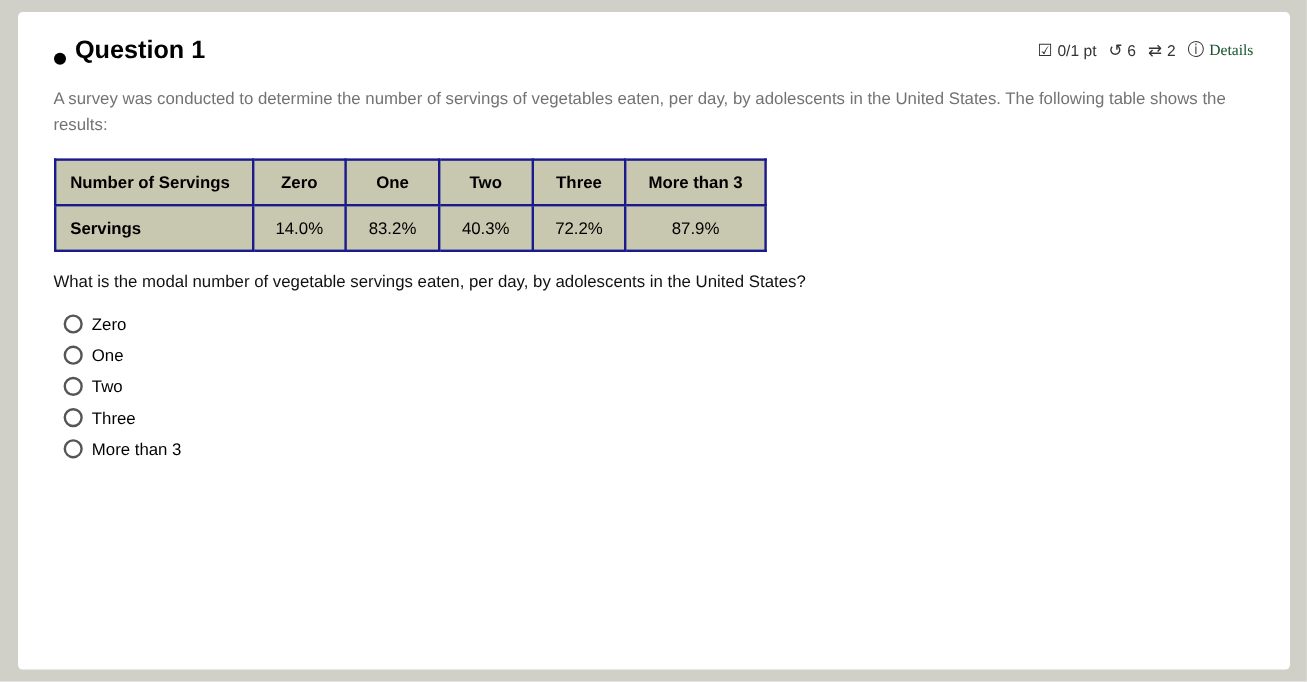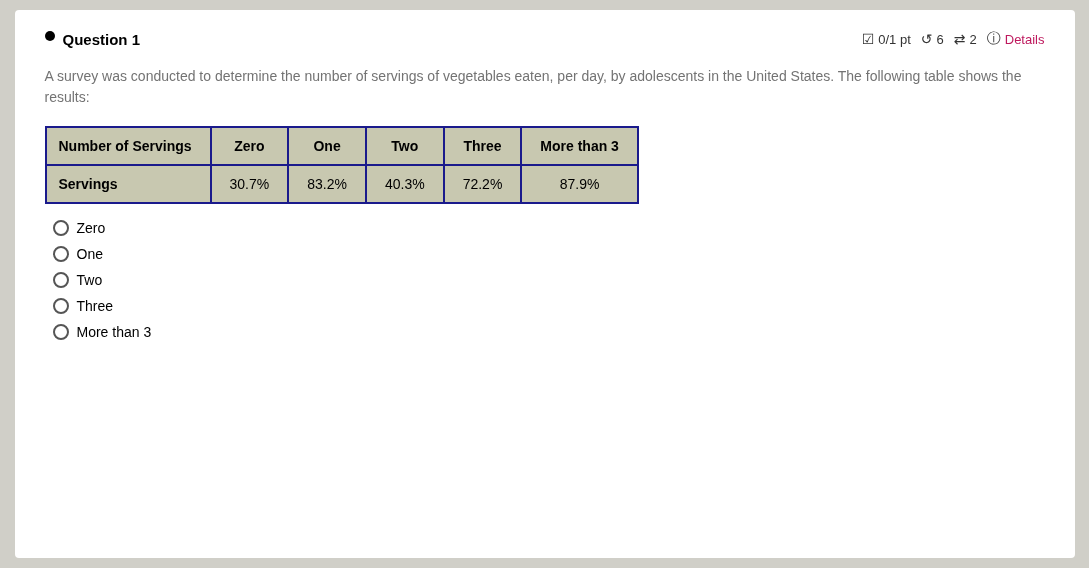--- a/index.html
+++ b/index.html
@@ -31,10 +31,10 @@
 
     .question-title {
       display: flex;
-      align-items: flex-start;
+      align-items: flex-end;
       gap: 8px;
       font-weight: bold;
-      font-size: 15px;
+      font-size: 21px;
     }
 
     .question-dot {

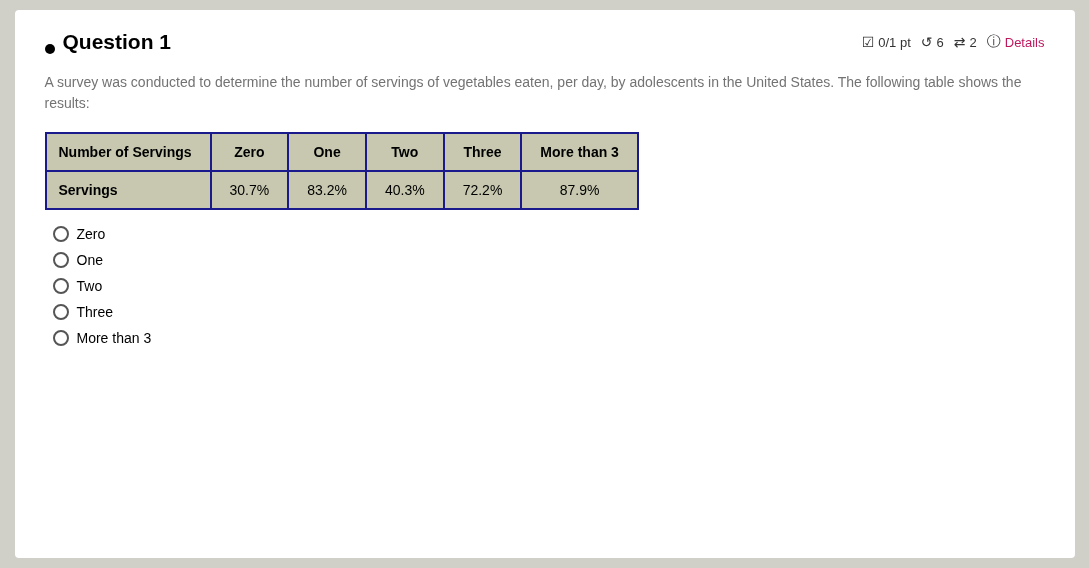--- a/index.html
+++ b/index.html
@@ -60,9 +60,10 @@
     }
 
     .details-link {
-      color: #be185d;
+      color: #14532d;
       text-decoration: none;
       cursor: pointer;
+      font-family: Liberation Serif, serif;
     }
 
     .question-text {

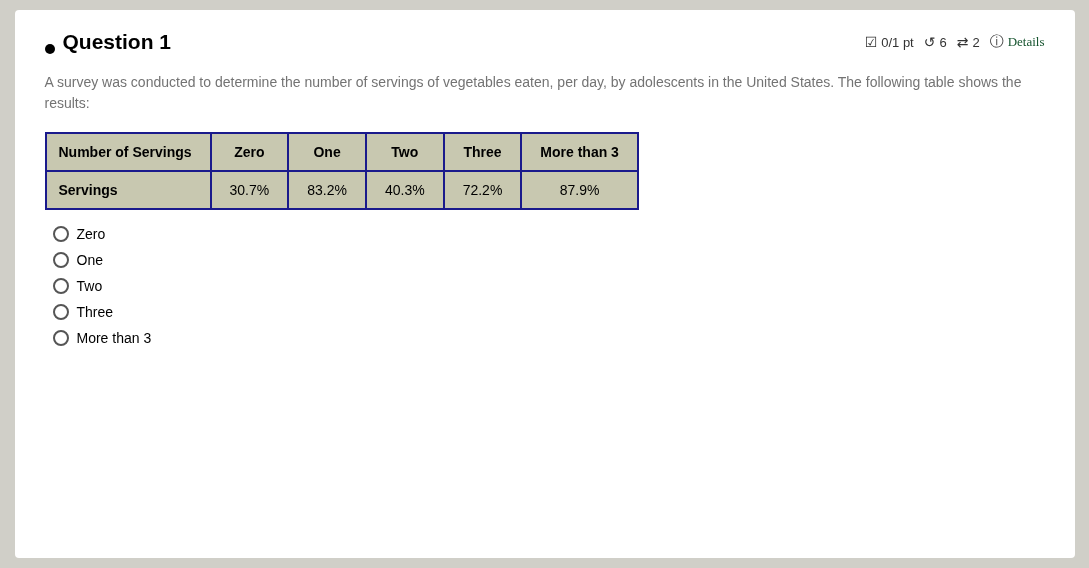--- a/index.html
+++ b/index.html
@@ -182,7 +182,7 @@
 
     <tr>
           <td>Servings</td>
-          <td>30.7%</td>
+          <td>14.0%</td>
           <td>83.2%</td>
           <td>40.3%</td>
           <td>72.2%</td>

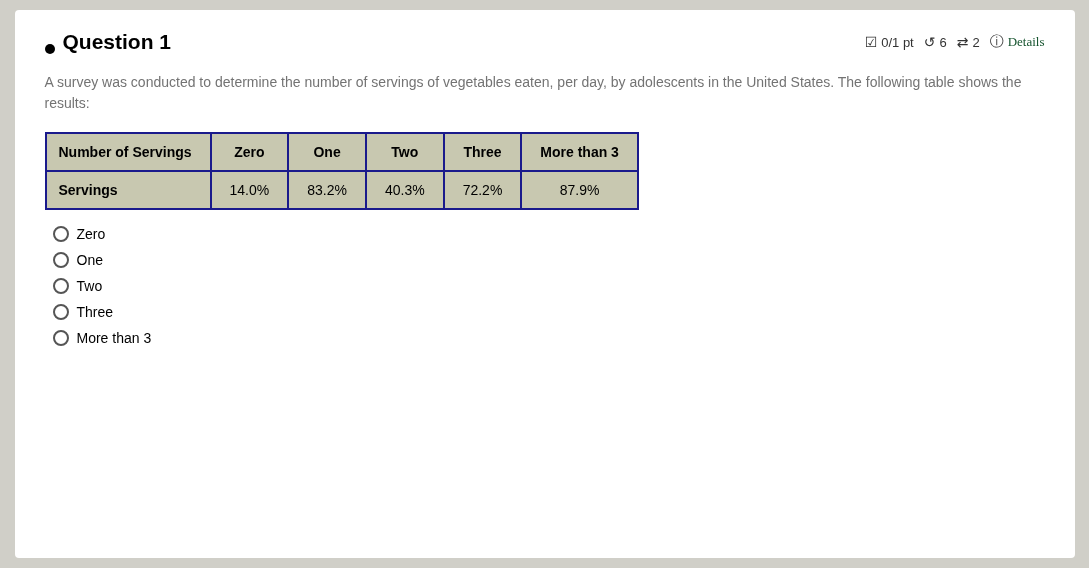--- a/index.html
+++ b/index.html
@@ -191,6 +191,7 @@
       </tbody>
   </table>
 
+  <p class="question-bottom">What is the modal number of vegetable servings eaten, per day, by adolescents in the United States?</p>
 
   <div class="radio-options">
 

